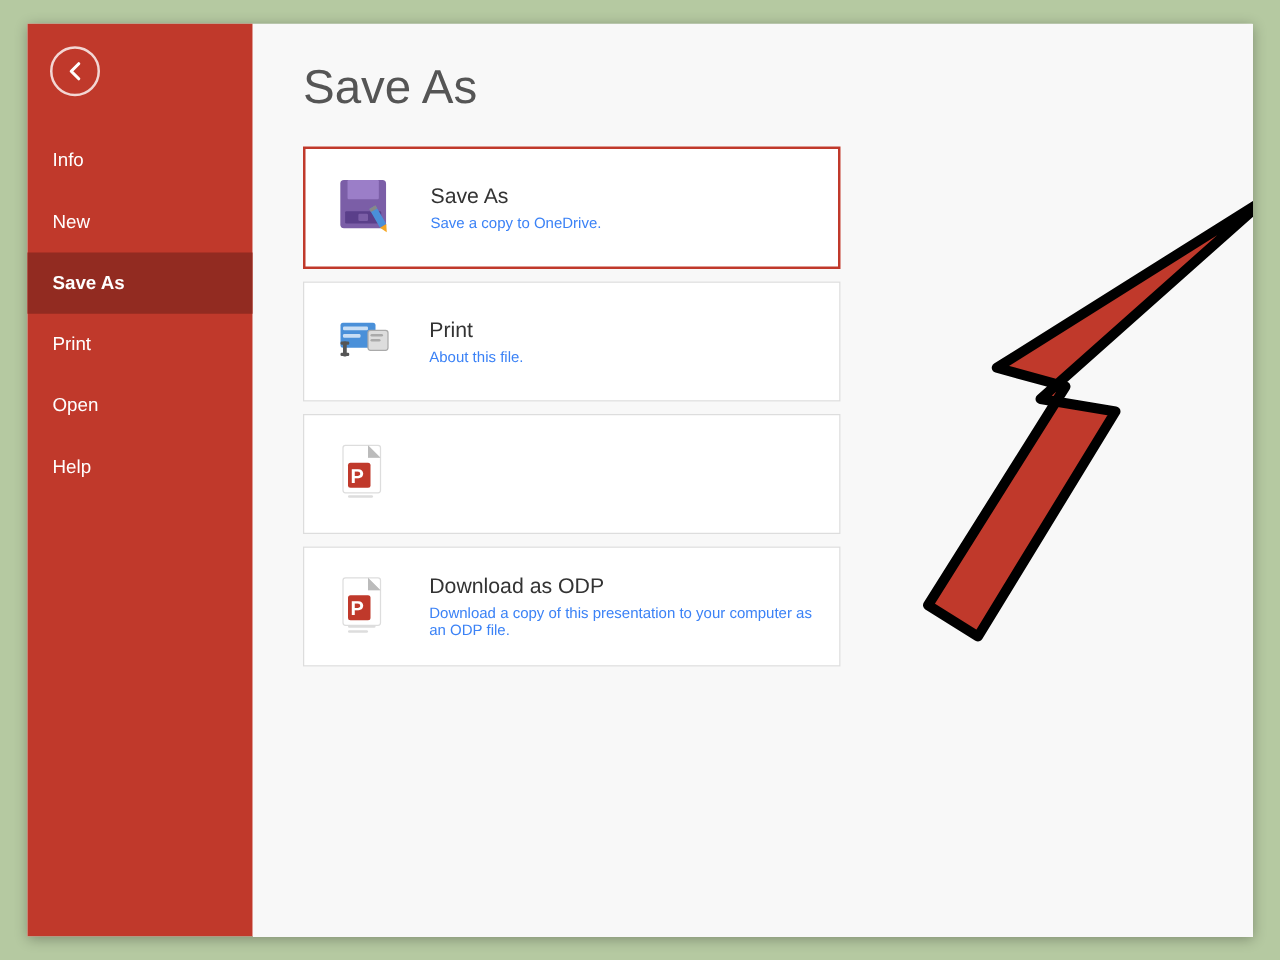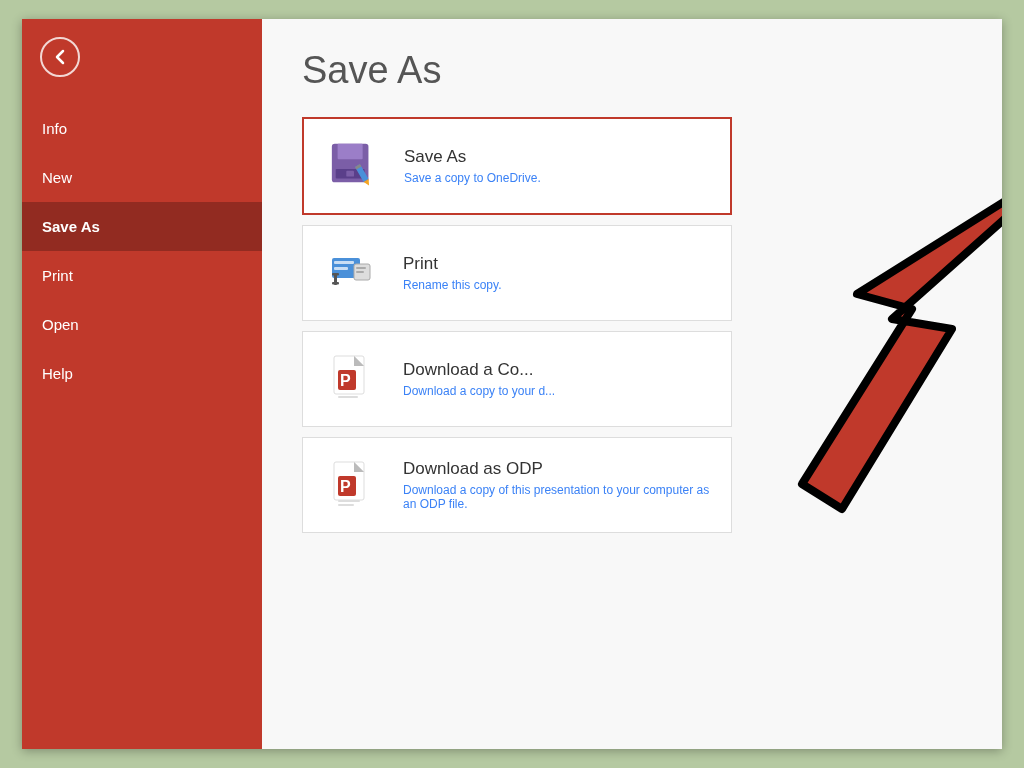--- a/index.html
+++ b/index.html
@@ -24,7 +24,7 @@
 
     
     .sidebar {
-      width: 240px;
+      width: 180px;
       background: #C0392B;
       flex-shrink: 0;
       display: flex;

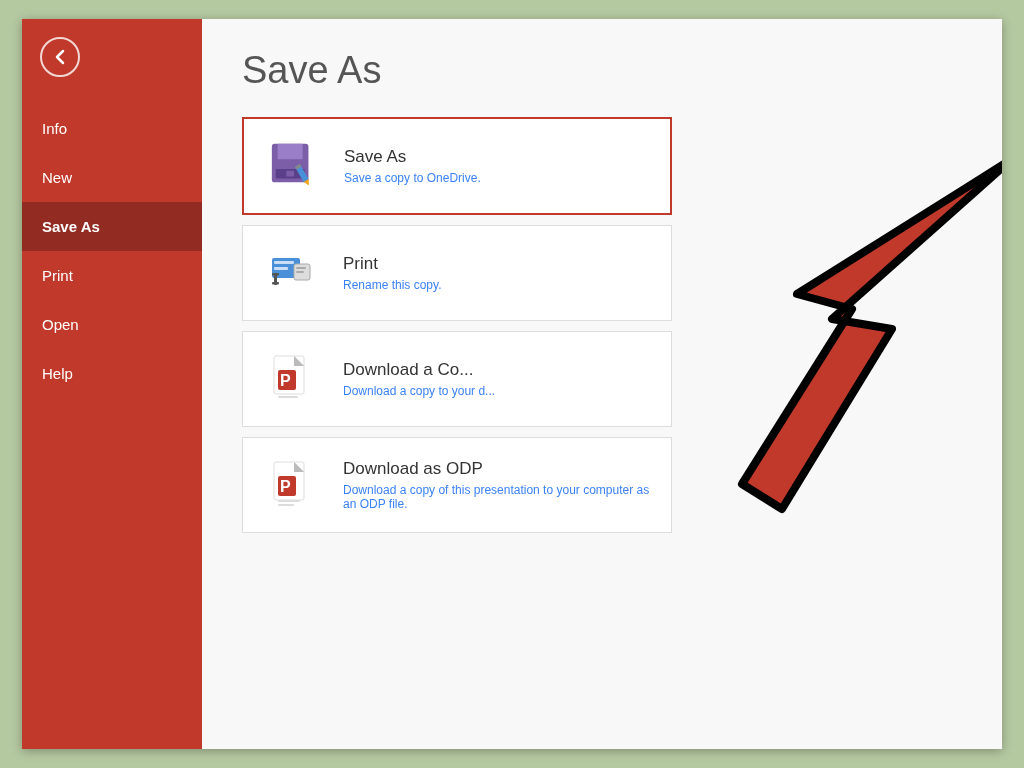--- a/index.html
+++ b/index.html
@@ -243,7 +243,7 @@
       </div>
       <div class="option-text">
         <span class="option-title">Print</span>
-        <span class="option-desc">Rename this copy.</span>
+        <span class="option-desc">About this file.</span>
       </div>
     </div>
 

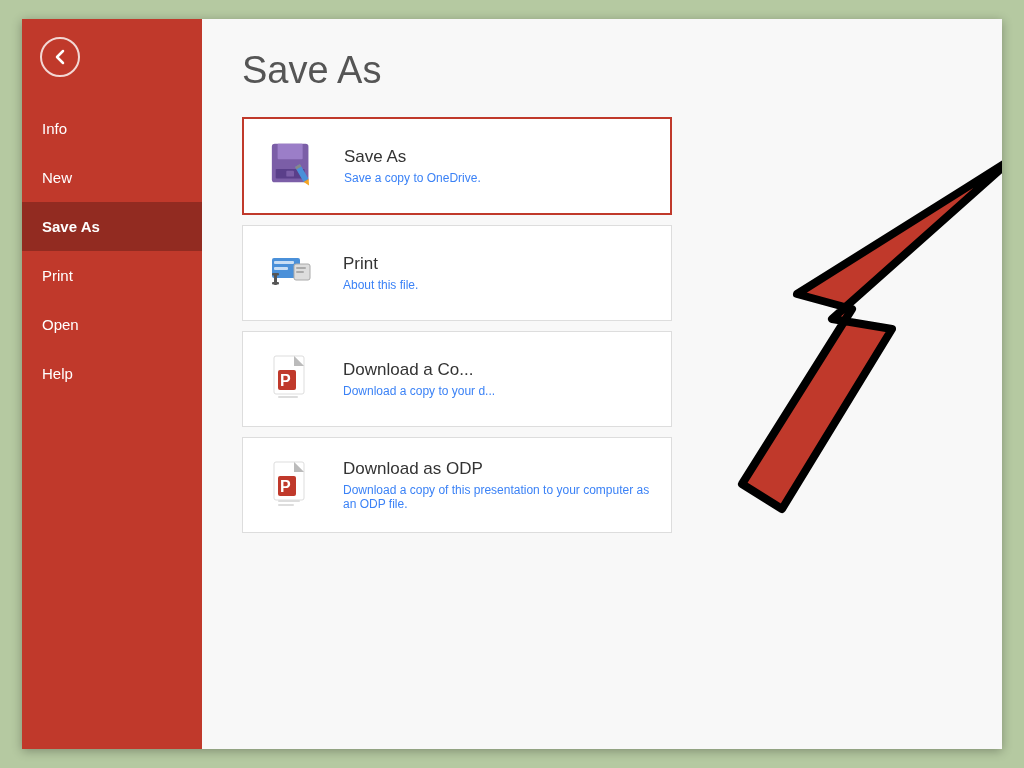--- a/index.html
+++ b/index.html
@@ -262,10 +262,6 @@
 
           <rect x="12" y="44" width="20" height="2" rx="1" fill="#ddd"></rect>
         </svg>
-      </div>
-      <div class="option-text">
-        <span class="option-title">Download a Co...</span>
-        <span class="option-desc">Download a copy to your d...</span>
       </div>
     </div>
 

